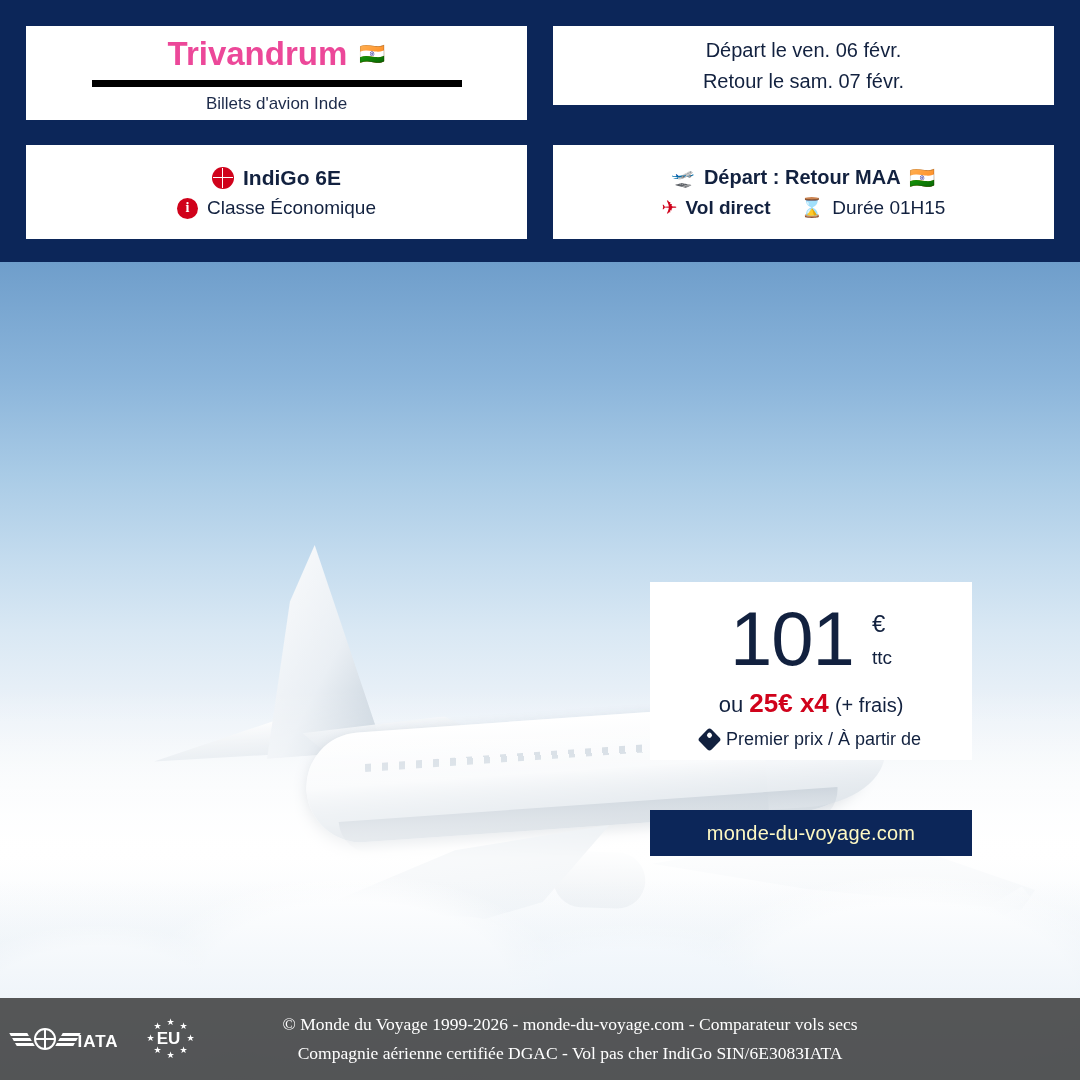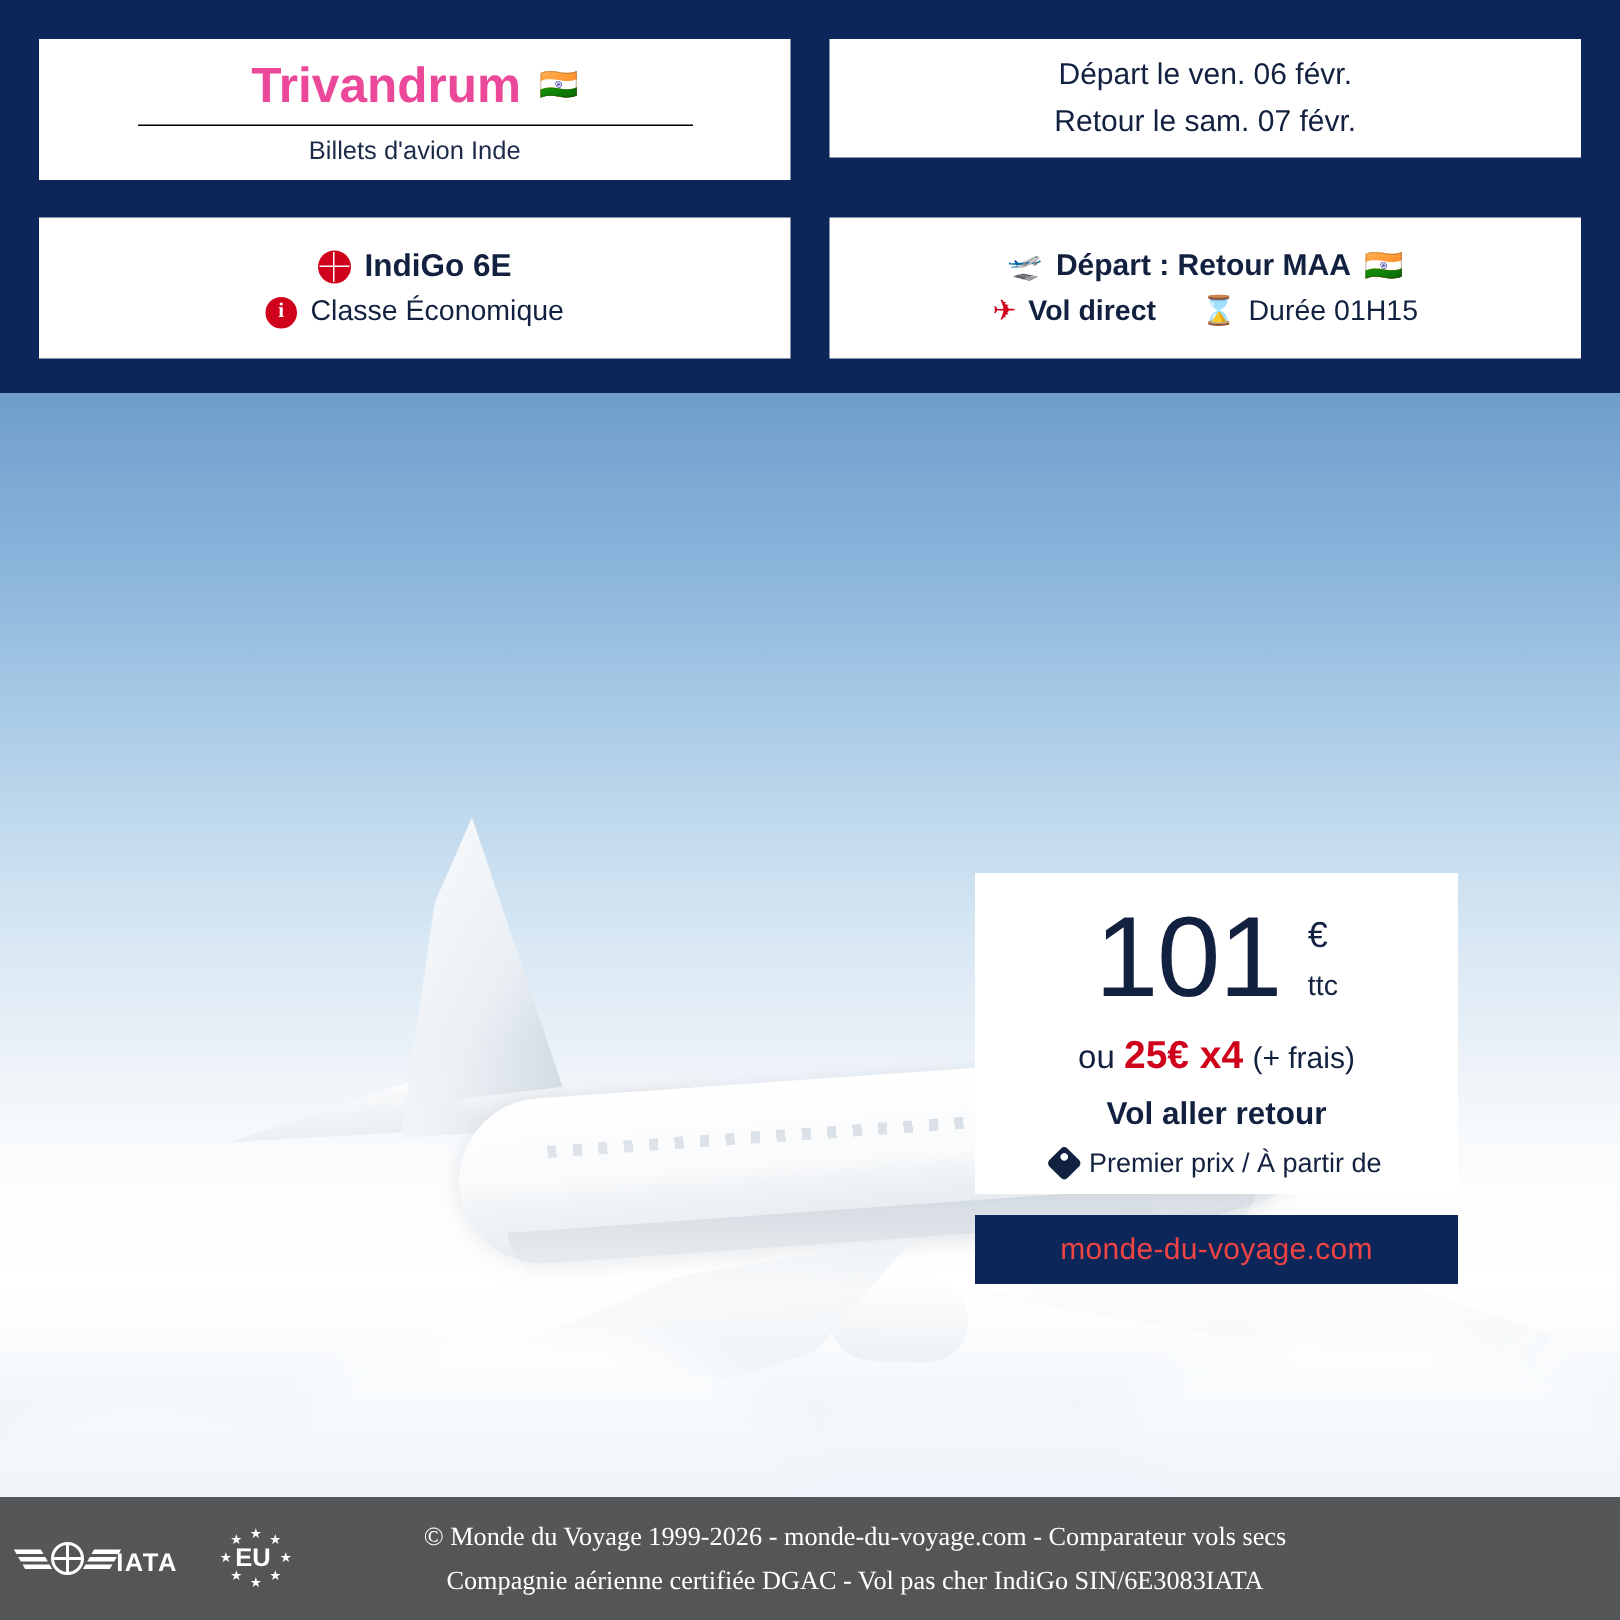--- a/index.html
+++ b/index.html
@@ -51,7 +51,7 @@
   }
   .dest-sub-wrap {
     width: 370px;
-    border-top: 1px solid #000000;
+    border-top: 7px solid #000000;
     margin-top: 10px;
     padding-top: 7px;
     text-align: center;

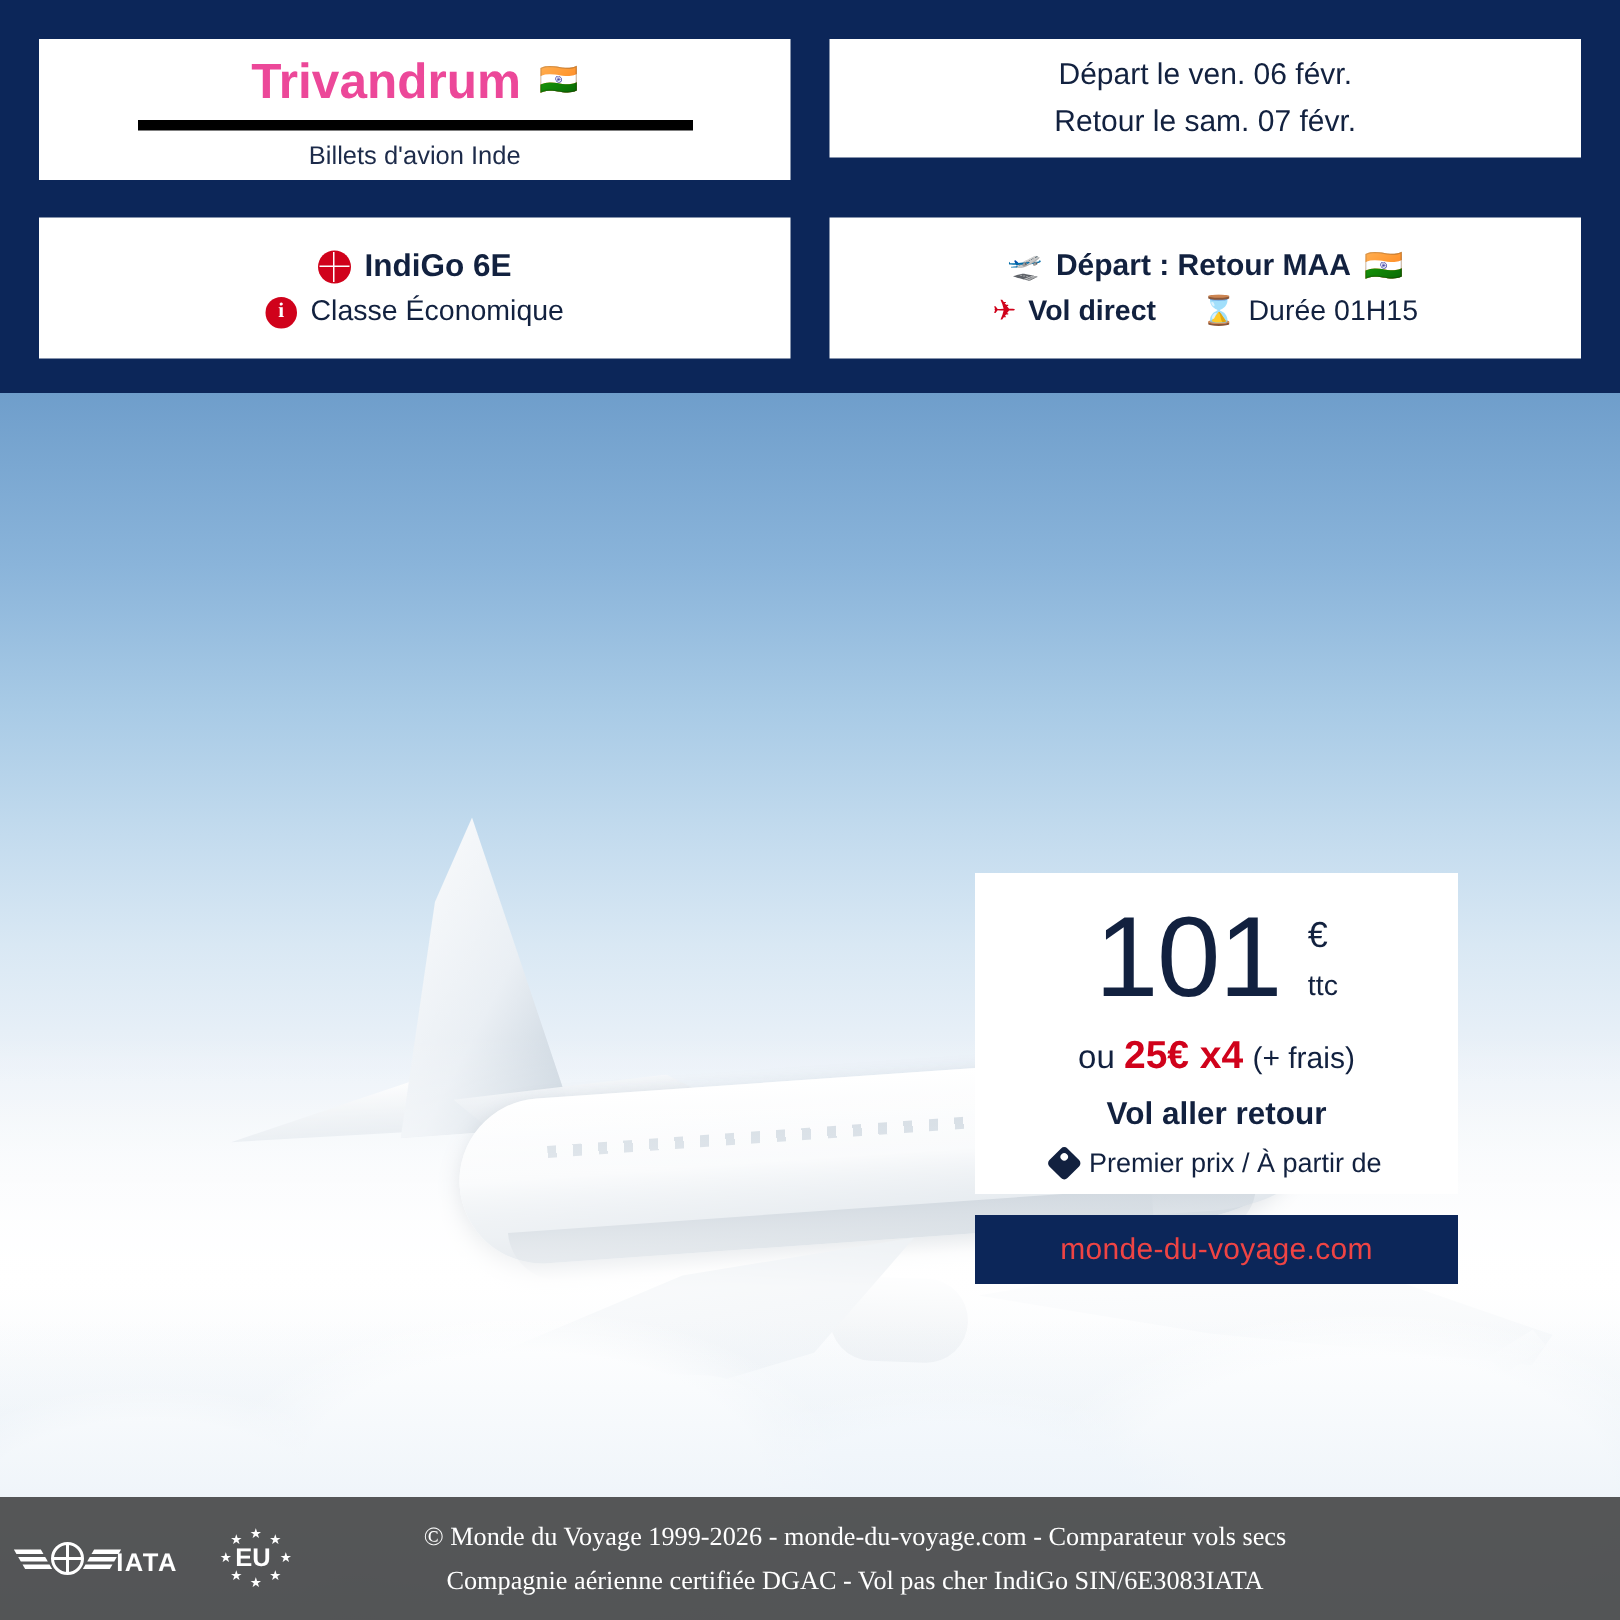--- a/index.html
+++ b/index.html
@@ -557,7 +557,6 @@
         <span class="split-strong">25€ x4</span>
         <span class="split-frais">(+ frais)</span>
       </div>
-      <div class="roundtrip">Vol aller retour</div>
       <div class="firstprice">
         <span class="tag-ico"></span>
         <span>Premier prix / À partir de</span>

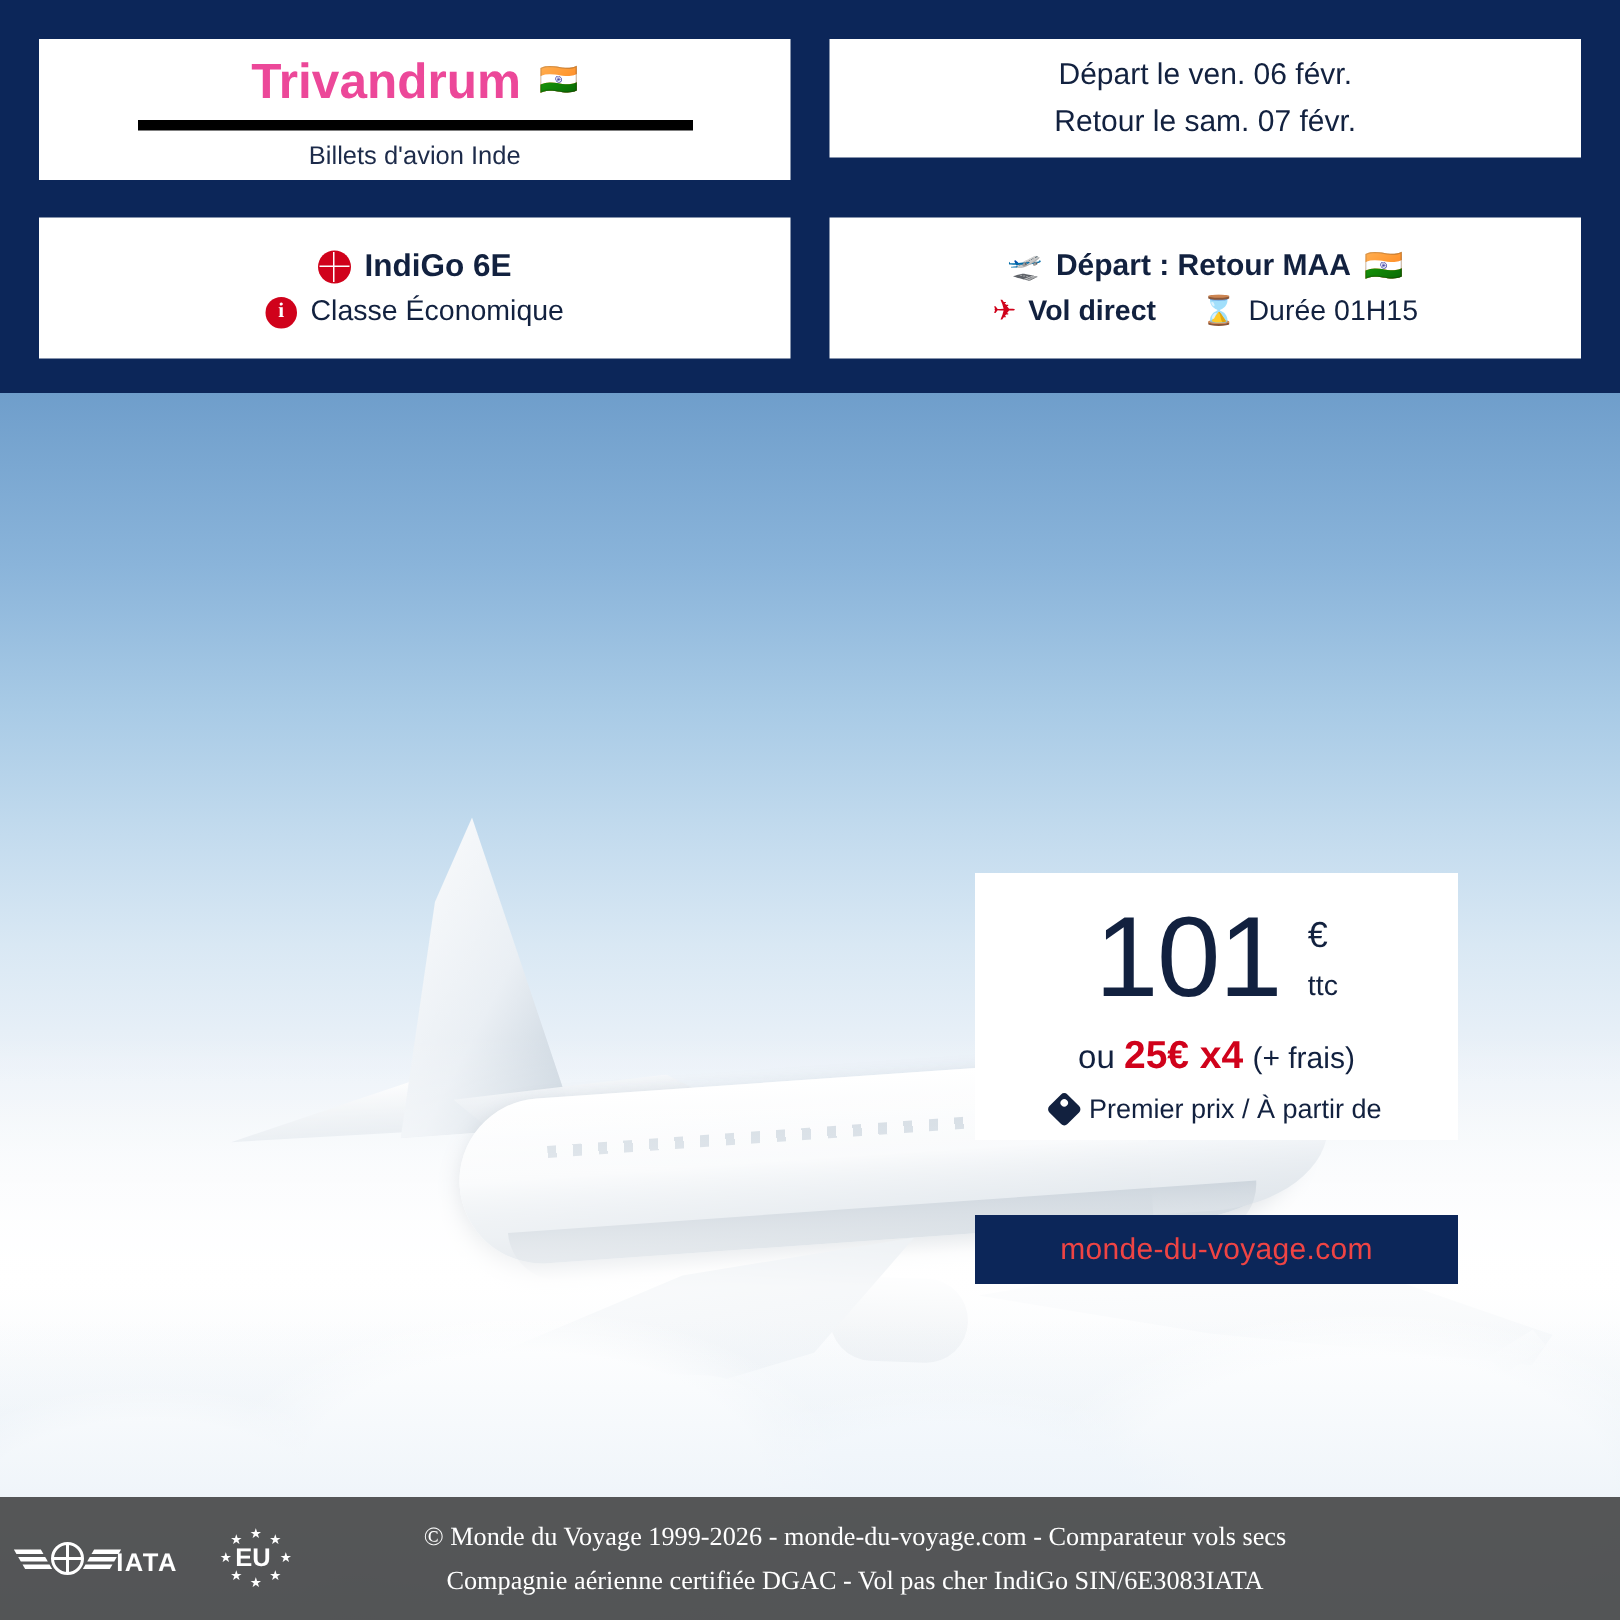--- a/index.html
+++ b/index.html
@@ -389,7 +389,7 @@
     left: 650px; top: 548px;
     width: 322px; height: 46px;
     background: #0c2659;
-    color: #ef4444;
+    color: #fef9c3;
     font-size: 20px;
     display: flex;
     align-items: center;

